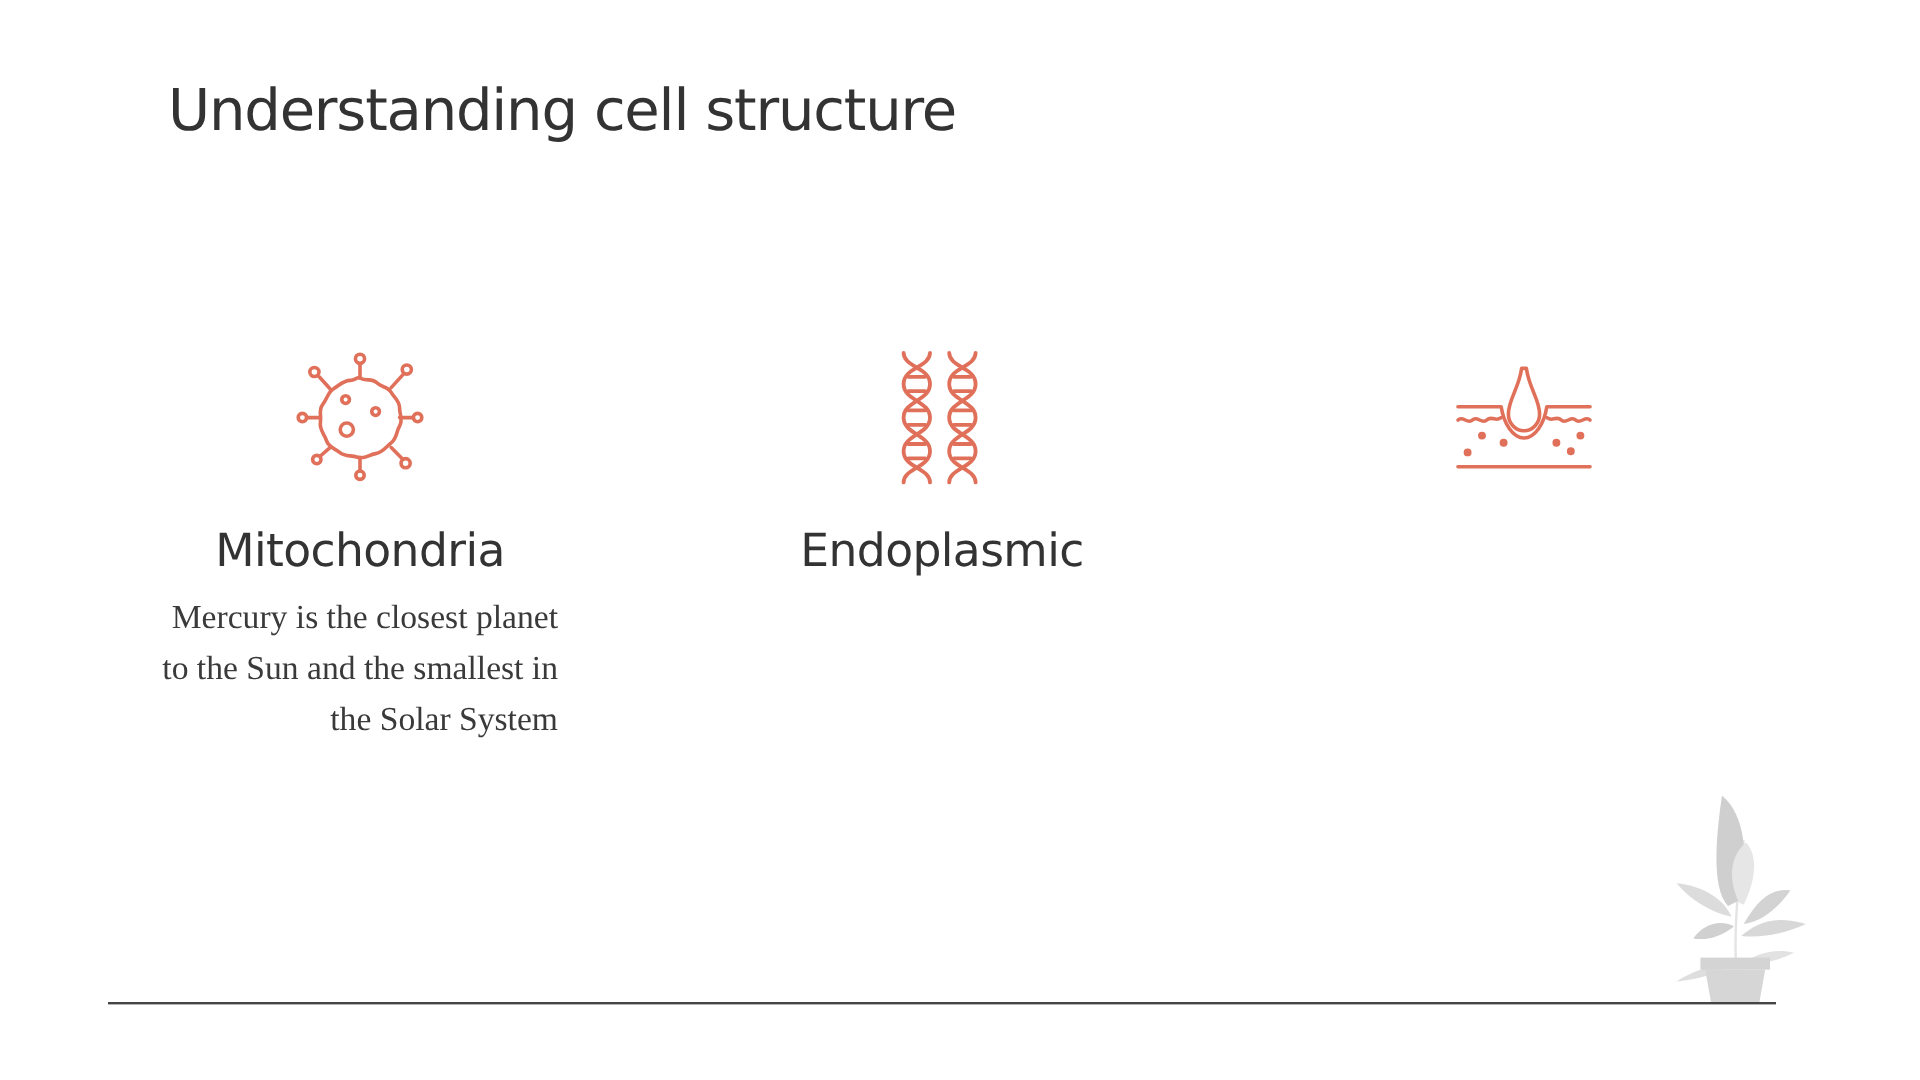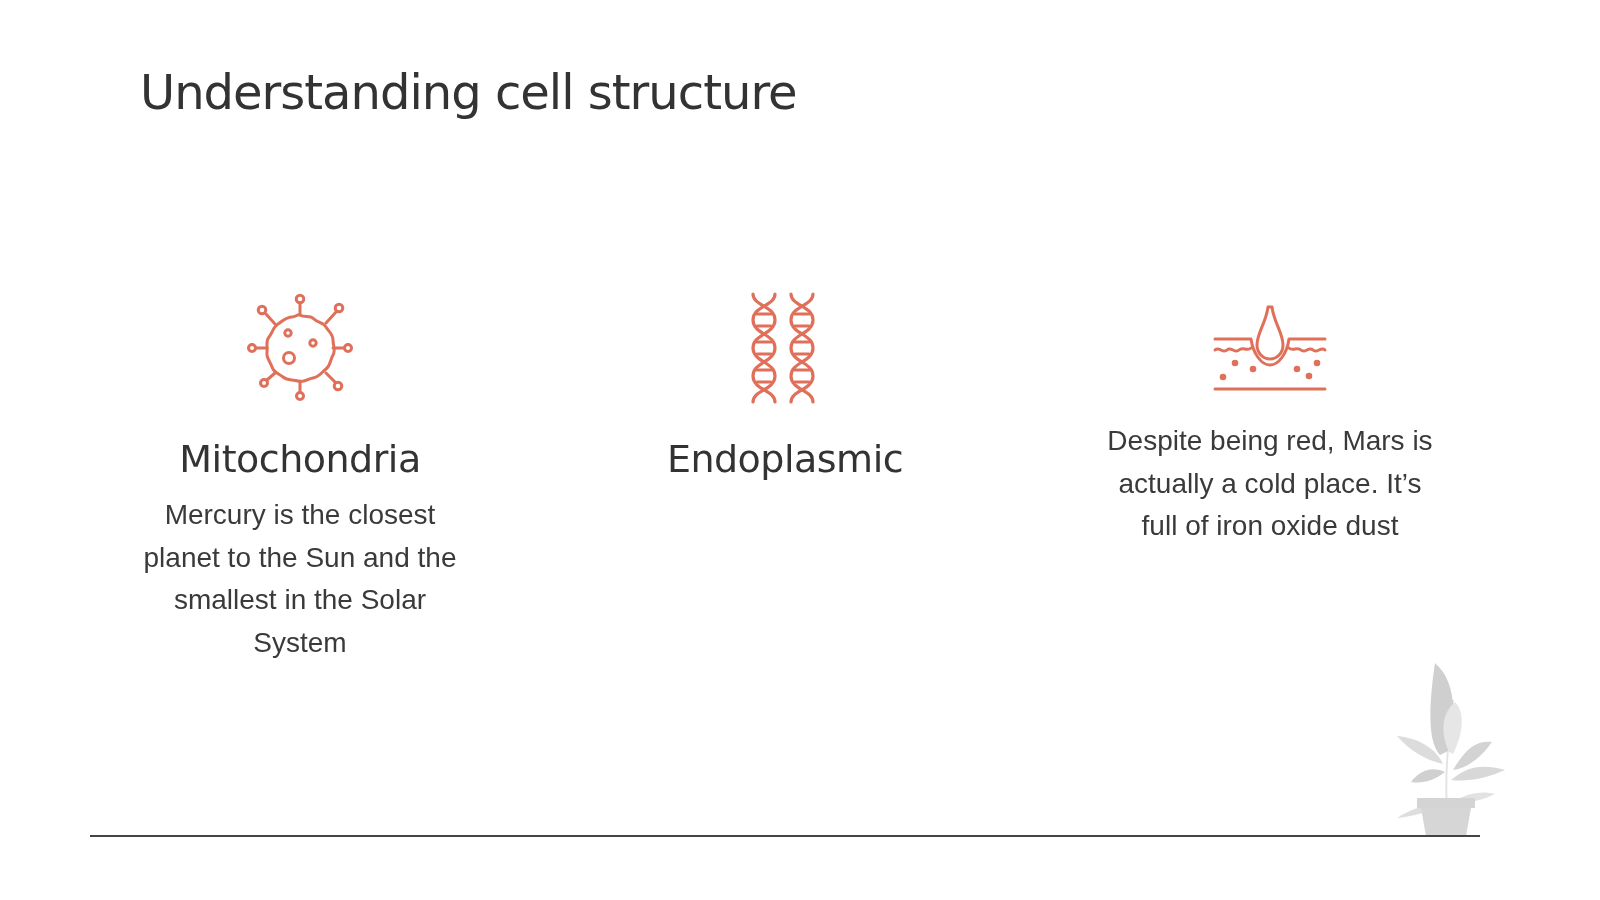--- a/index.html
+++ b/index.html
@@ -140,7 +140,6 @@
         <line x1="2" y1="86" x2="112" y2="86"></line>
       </svg>
     </div>
-    <div class="col-text">Despite being red, Mars is actually a cold place. It’s full of iron oxide dust</div>
   </div>
 
   <div class="plant">

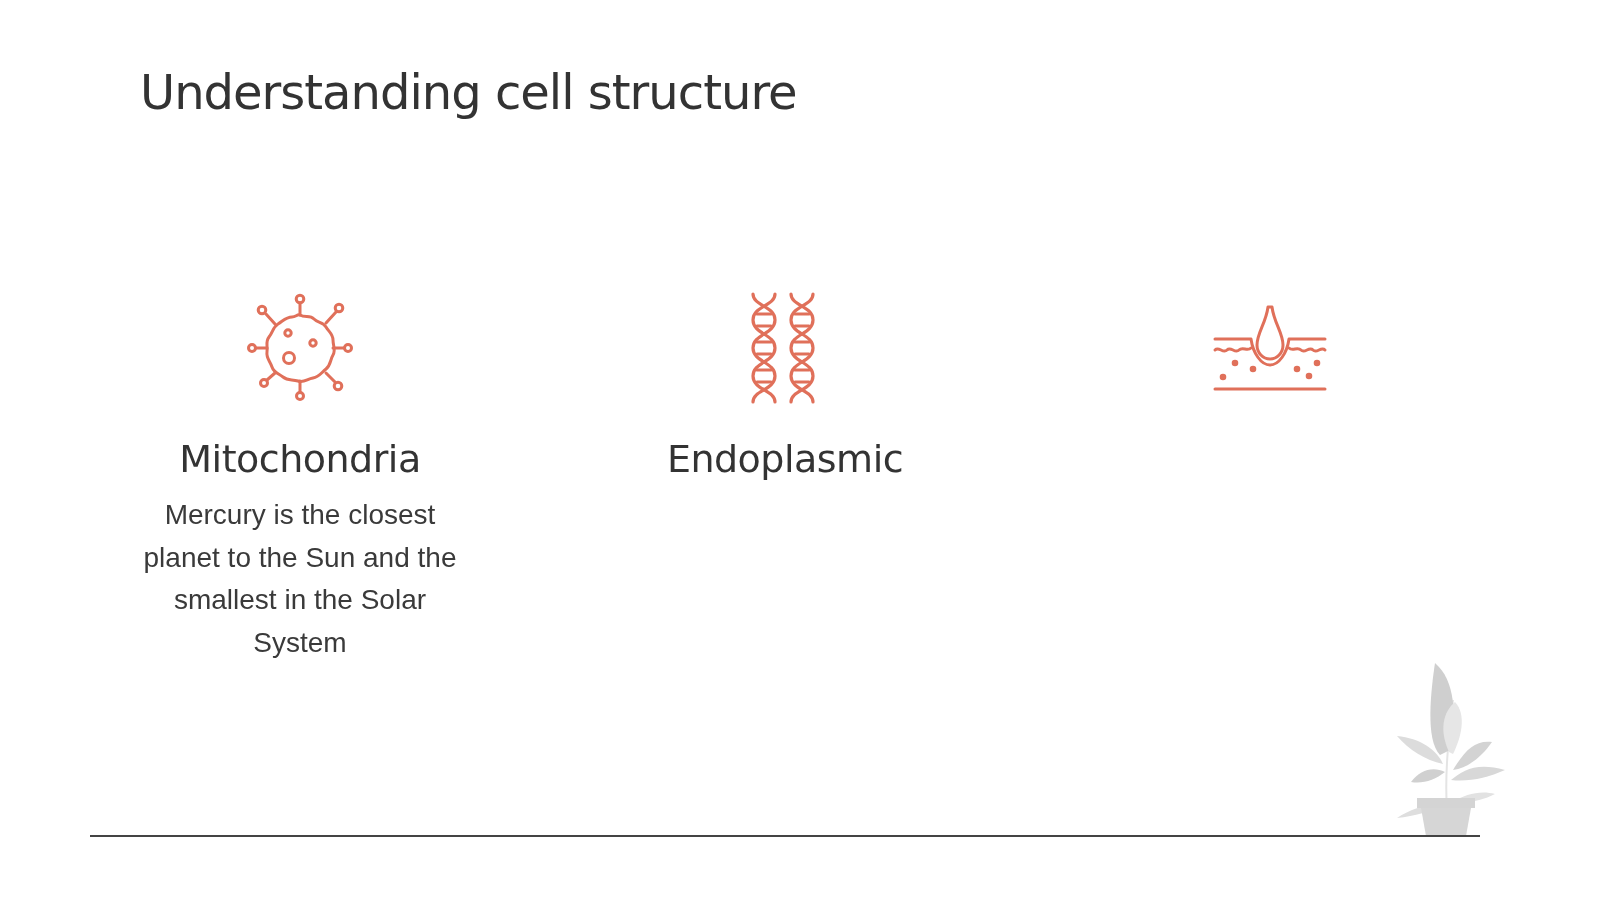--- a/index.html
+++ b/index.html
@@ -43,10 +43,11 @@
   .col-text {
     margin-top: 12px;
     width: 330px;
-    font-family: Liberation Sans, sans-serif;
+    font-family: Liberation Serif, serif;
     font-size: 28px;
     line-height: 42.5px;
     color: #3a3a3a;
+    text-align: right;
   }
   .rule {
     position: absolute; left: 90px; top: 835px;

